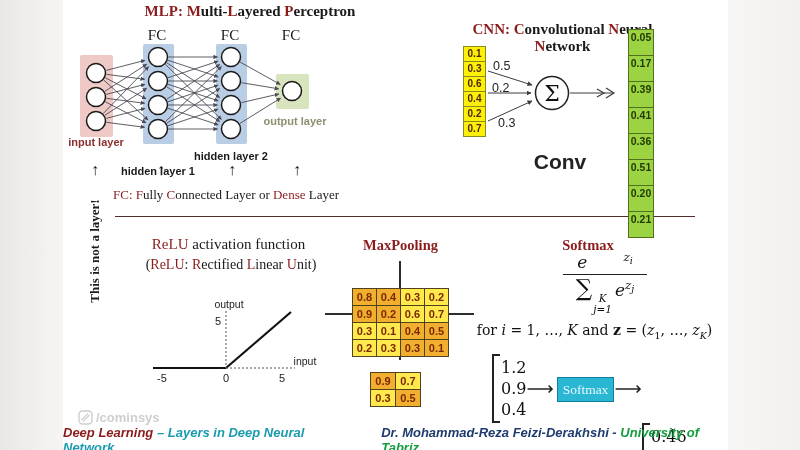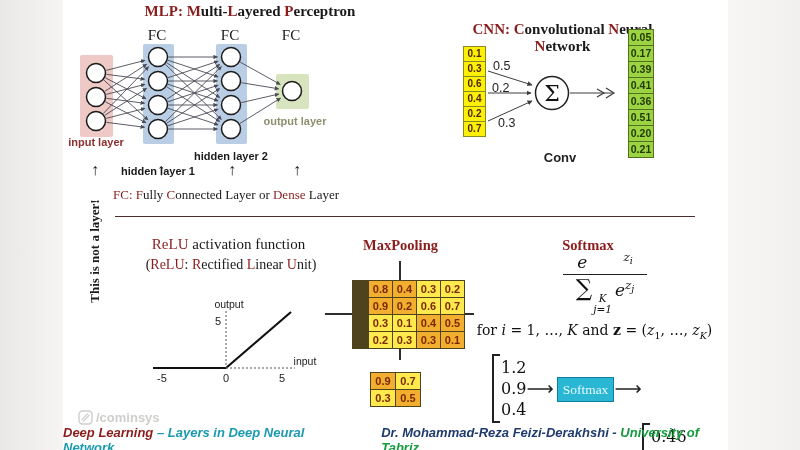--- a/index.html
+++ b/index.html
@@ -31,7 +31,7 @@
   .ycell{box-sizing:border-box;width:23px;height:16px;background:var(--cell_yellow);
          border:1px solid #8a8a22;margin-top:-1px;font-size:10px;font-weight:bold;color:#4d2600;
          text-align:center;line-height:14px;}
-  .gcell{box-sizing:border-box;width:26px;height:17px;background:var(--cell_green);
+  .gcell{box-sizing:border-box;width:26px;height:27px;background:var(--cell_green);
          border:1px solid #50721c;margin-top:-1px;font-size:10.5px;font-weight:bold;color:#233a00;
          text-align:center;line-height:15px;}
   .weight{font-size:12.5px;color:#222;}

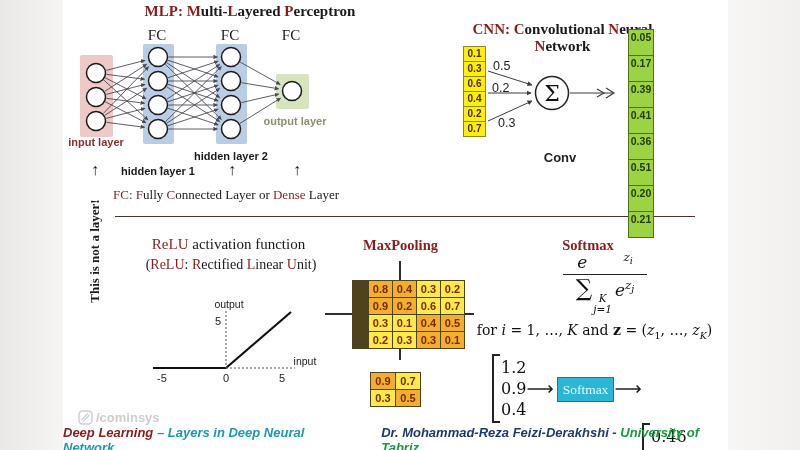--- a/index.html
+++ b/index.html
@@ -204,7 +204,7 @@
       <div class="gcell">0.21</div>
     </div>
 
-  <div class="abs center" style="left:525px;top:150px;width:70px;font-size:13px;font-weight:600;color:#222;">Conv</div>
+  <div class="abs center" style="left:525px;top:150px;width:70px;font-size:21px;font-weight:600;color:#222;">Conv</div>
 
   <div class="abs serif center" style="left:126px;top:236px;width:205px;font-size:15px;"><span class="rt-red">ReLU</span><span> activation function</span></div>
   <div class="abs serif center" style="left:126px;top:257px;width:210px;font-size:14px;"><span>(</span><span class="rt-red">ReLU</span><span>: </span><span class="rt-red">R</span><span>ectified </span><span class="rt-red">L</span><span>inear </span><span class="rt-red">U</span><span>nit)</span></div>

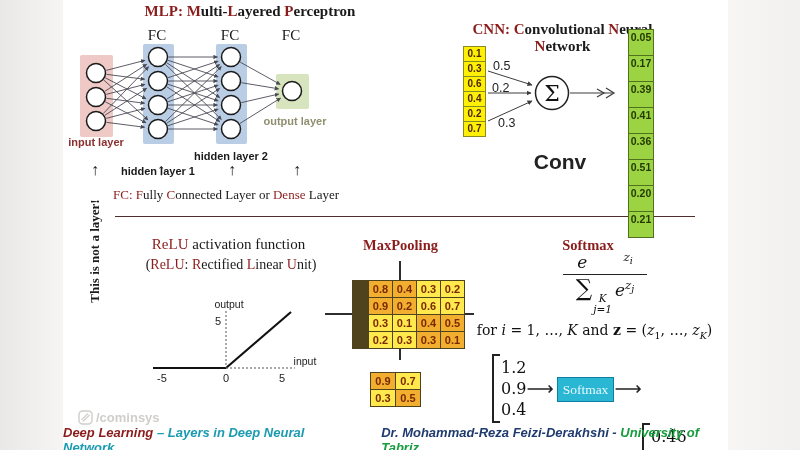--- a/index.html
+++ b/index.html
@@ -227,7 +227,7 @@
   <div class="abs crossline" style="left:399px;top:261px;width:2px;height:99px;"></div>
   <div class="abs crossline" style="left:325px;top:313px;width:149px;height:2px;"></div>
 
-  <div id="pool-grid" class="abs pgrid" style="left:352px;top:280px;grid-template-columns:repeat(4,23px);padding-left:16px;">
+  <div id="pool-grid" class="abs pgrid" style="left:352px;top:288px;grid-template-columns:repeat(4,23px);">
       <div class="pcell hl">0.8</div>
       <div class="pcell hl">0.4</div>
       <div class="pcell nl">0.3</div>

